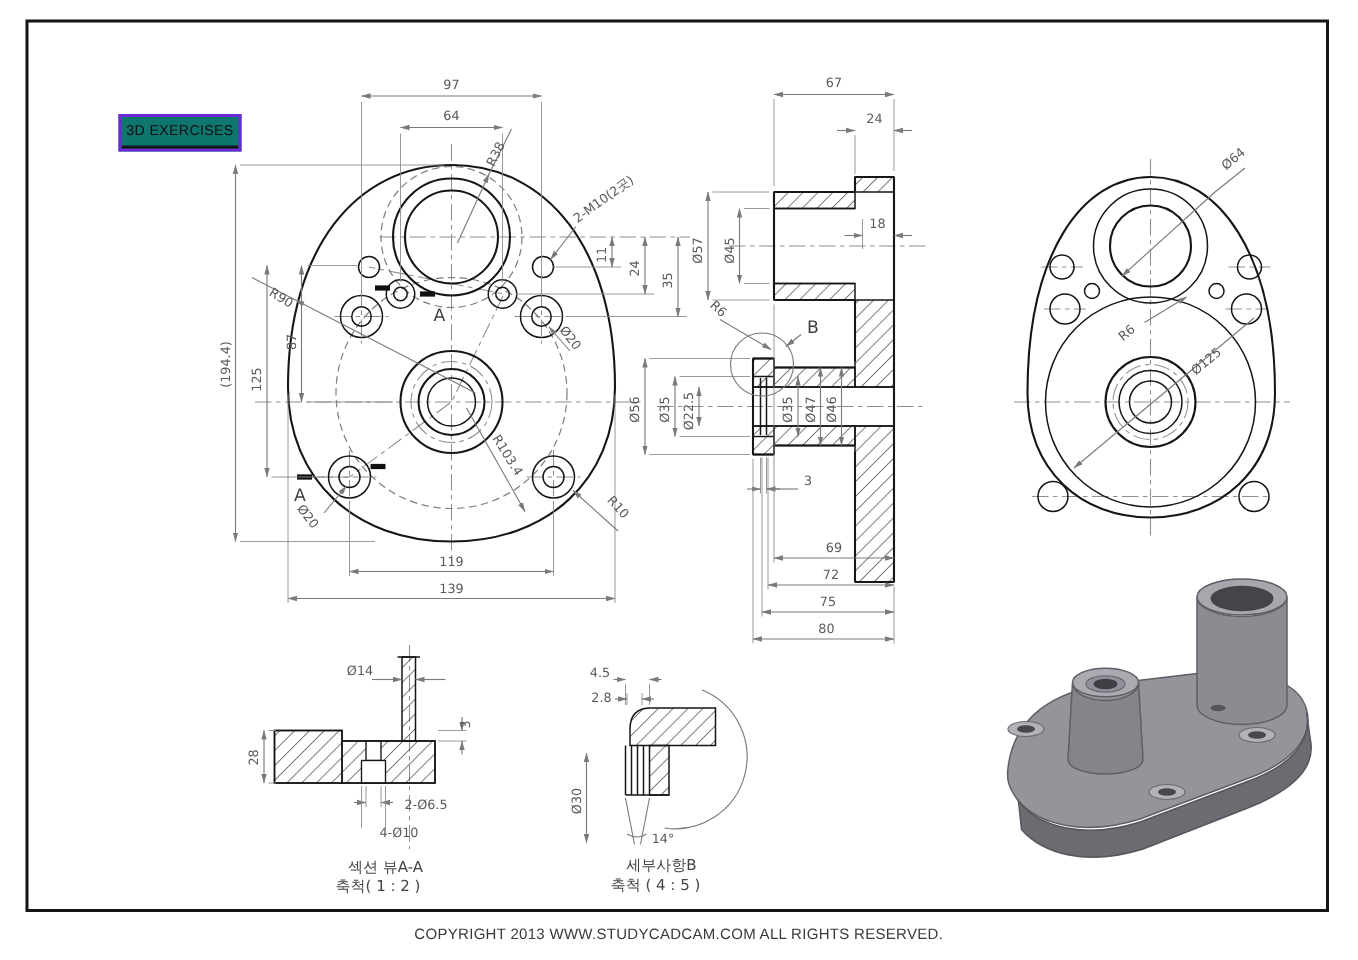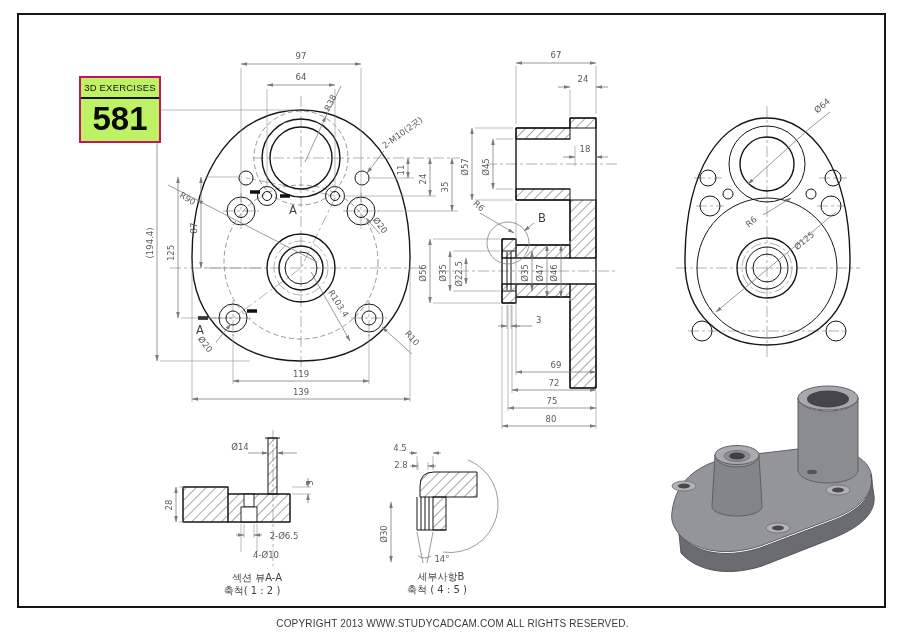--- a/index.html
+++ b/index.html
@@ -5,7 +5,7 @@
   html,body{margin:0;padding:0;background:#fff}
   body{width:905px;height:640px;position:relative;font-family:"DejaVu Sans",sans-serif;overflow:hidden}
   .frame{position:absolute;left:17px;top:13px;width:869px;height:595px;border:2px solid #151515;box-sizing:border-box;background:#fff}
-  .tblock{position:absolute;left:79px;top:76px;width:78px;border:2px solid #be185d;background:#bef264;z-index:3}
+  .tblock{position:absolute;left:79px;top:76px;width:78px;border:2px solid #6d28d9;background:#0f766e;z-index:3}
   .tblock .hd{border-bottom:2px solid #151515;font-size:9.5px;text-align:center;padding:4px 1px;letter-spacing:.2px;color:#111;font-family:"Liberation Sans",sans-serif}
   .tblock .num{font-size:33px;font-weight:bold;text-align:center;padding:1px 0 3px;color:#0a0a0a;font-family:"Liberation Sans",sans-serif}
   .footer{position:absolute;left:0;top:618px;width:905px;text-align:center;font-size:10px;color:#3a3a3a;letter-spacing:.2px;font-family:"Liberation Sans",sans-serif}

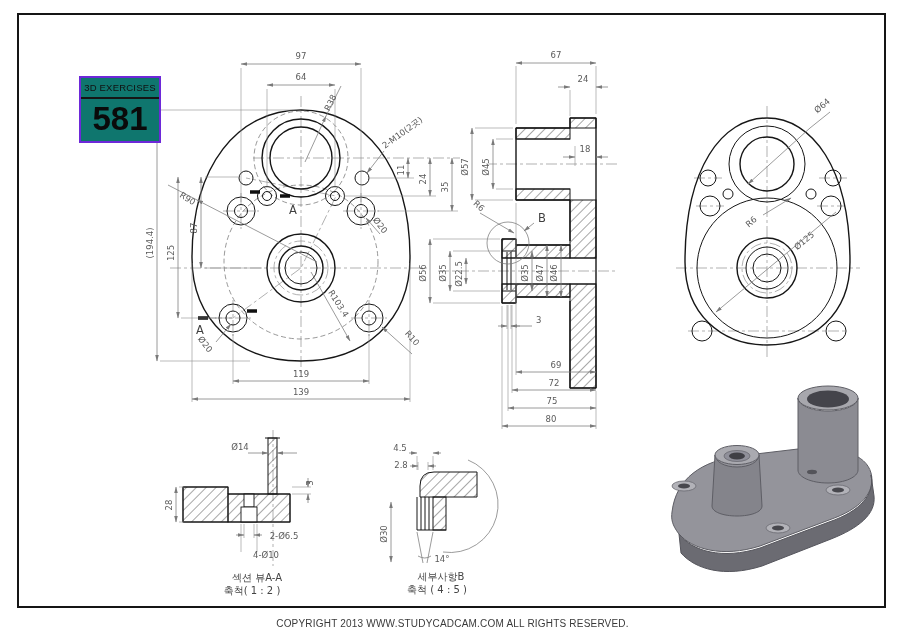--- a/index.html
+++ b/index.html
@@ -32,7 +32,6 @@
 
 <div class="tblock">
   <div class="hd">3D EXERCISES</div>
-  <div class="num">581</div>
 </div>
 
 <svg class="sheet" width="905" height="640" viewBox="0 0 905 640">

